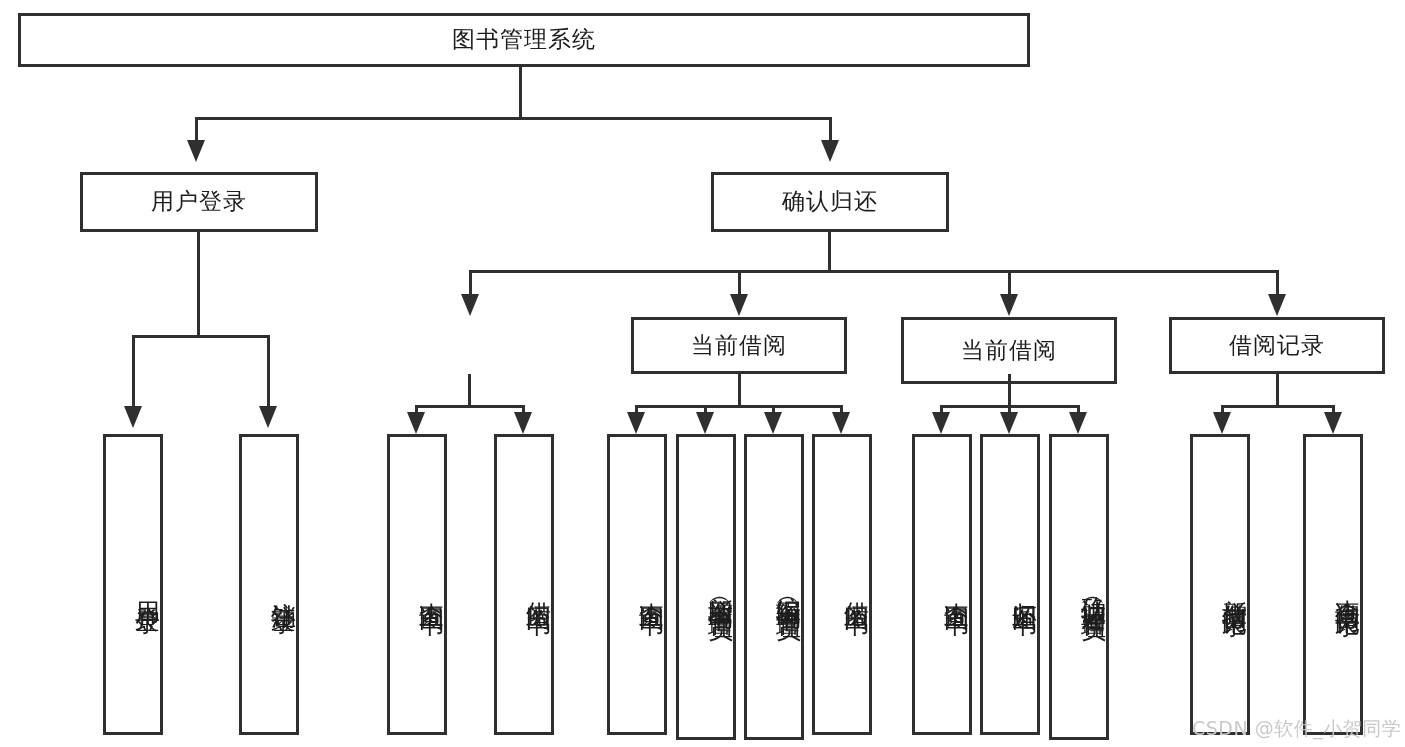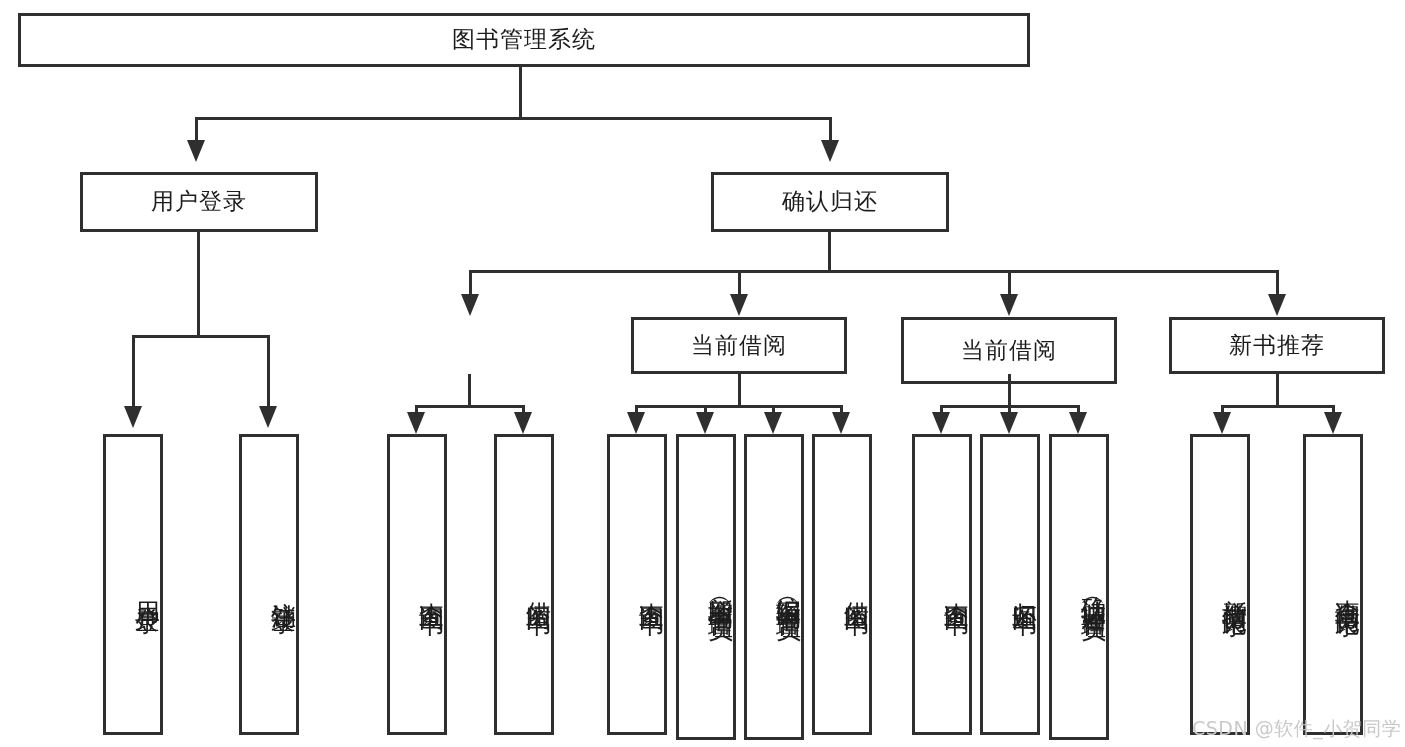--- a/index.html
+++ b/index.html
@@ -123,7 +123,7 @@
     <span>当前借阅</span>
   </div>
   <div class="node horiz" style="left:1169px; top:317px; width:216px; height:57px;">
-    <span>新书推荐</span>
+    <span>借阅记录</span>
   </div>
 
   <div class="ln-v" style="left:468px; top:374px; height:33px;"></div>

